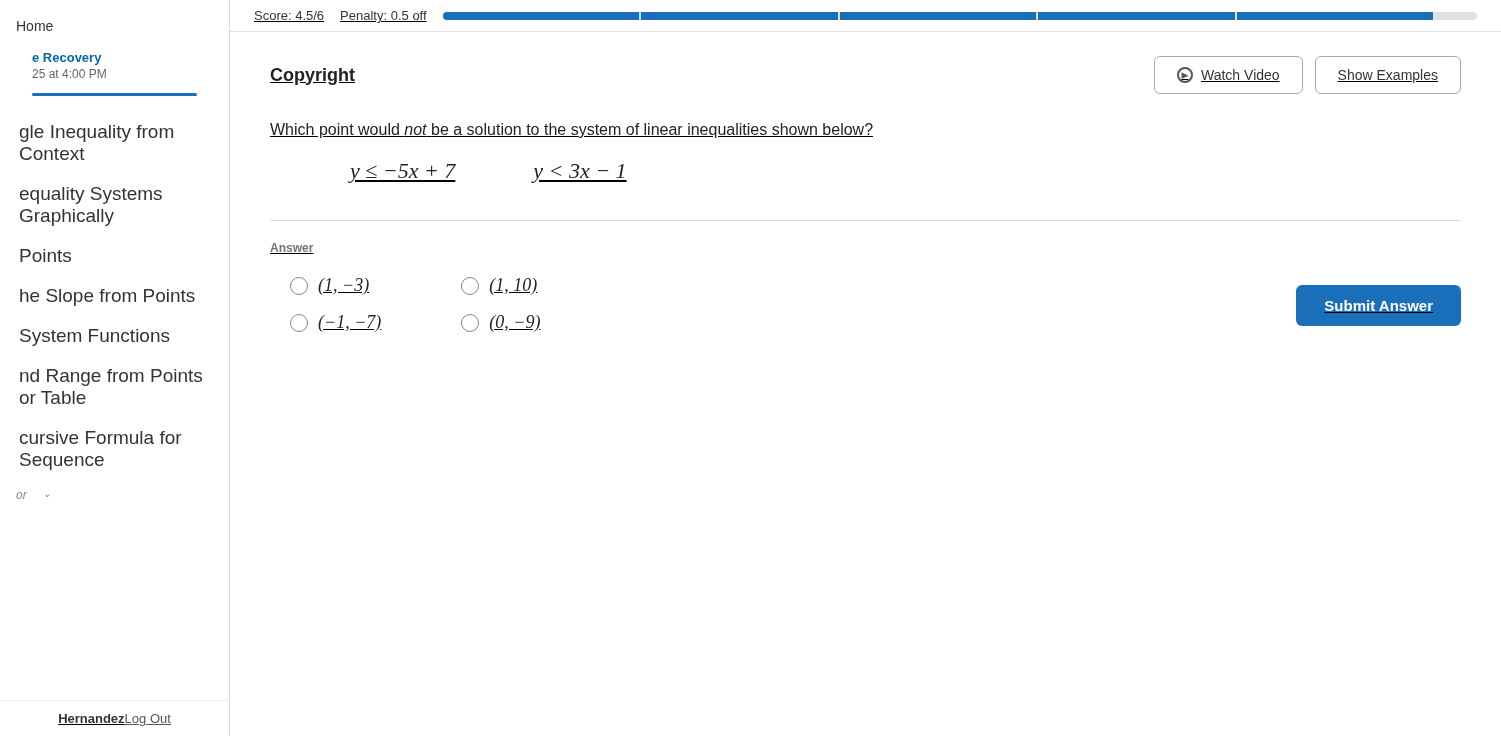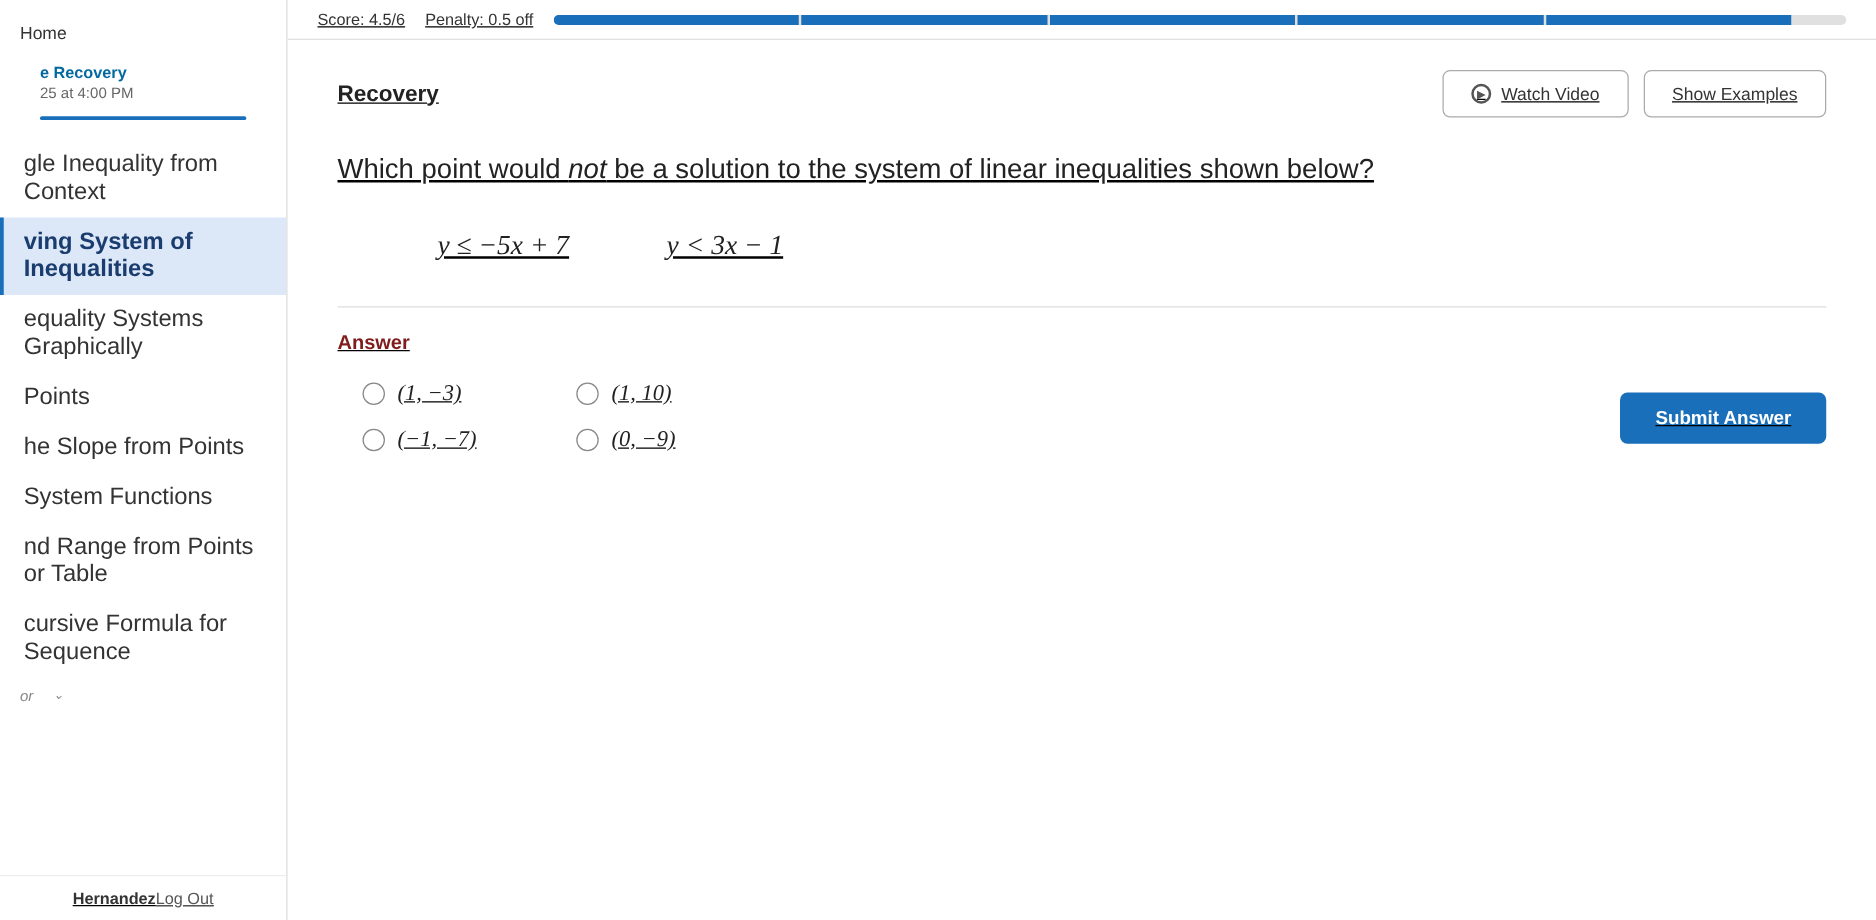--- a/index.html
+++ b/index.html
@@ -312,7 +312,7 @@
   <div class="question-area">
 
     <div class="question-header">
-      <span class="question-label">Recovery</span>
+      <span class="question-label">Copyright</span>
       <div class="question-buttons">
         <button class="btn-watch-video">
           <span class="play-icon">▶</span>

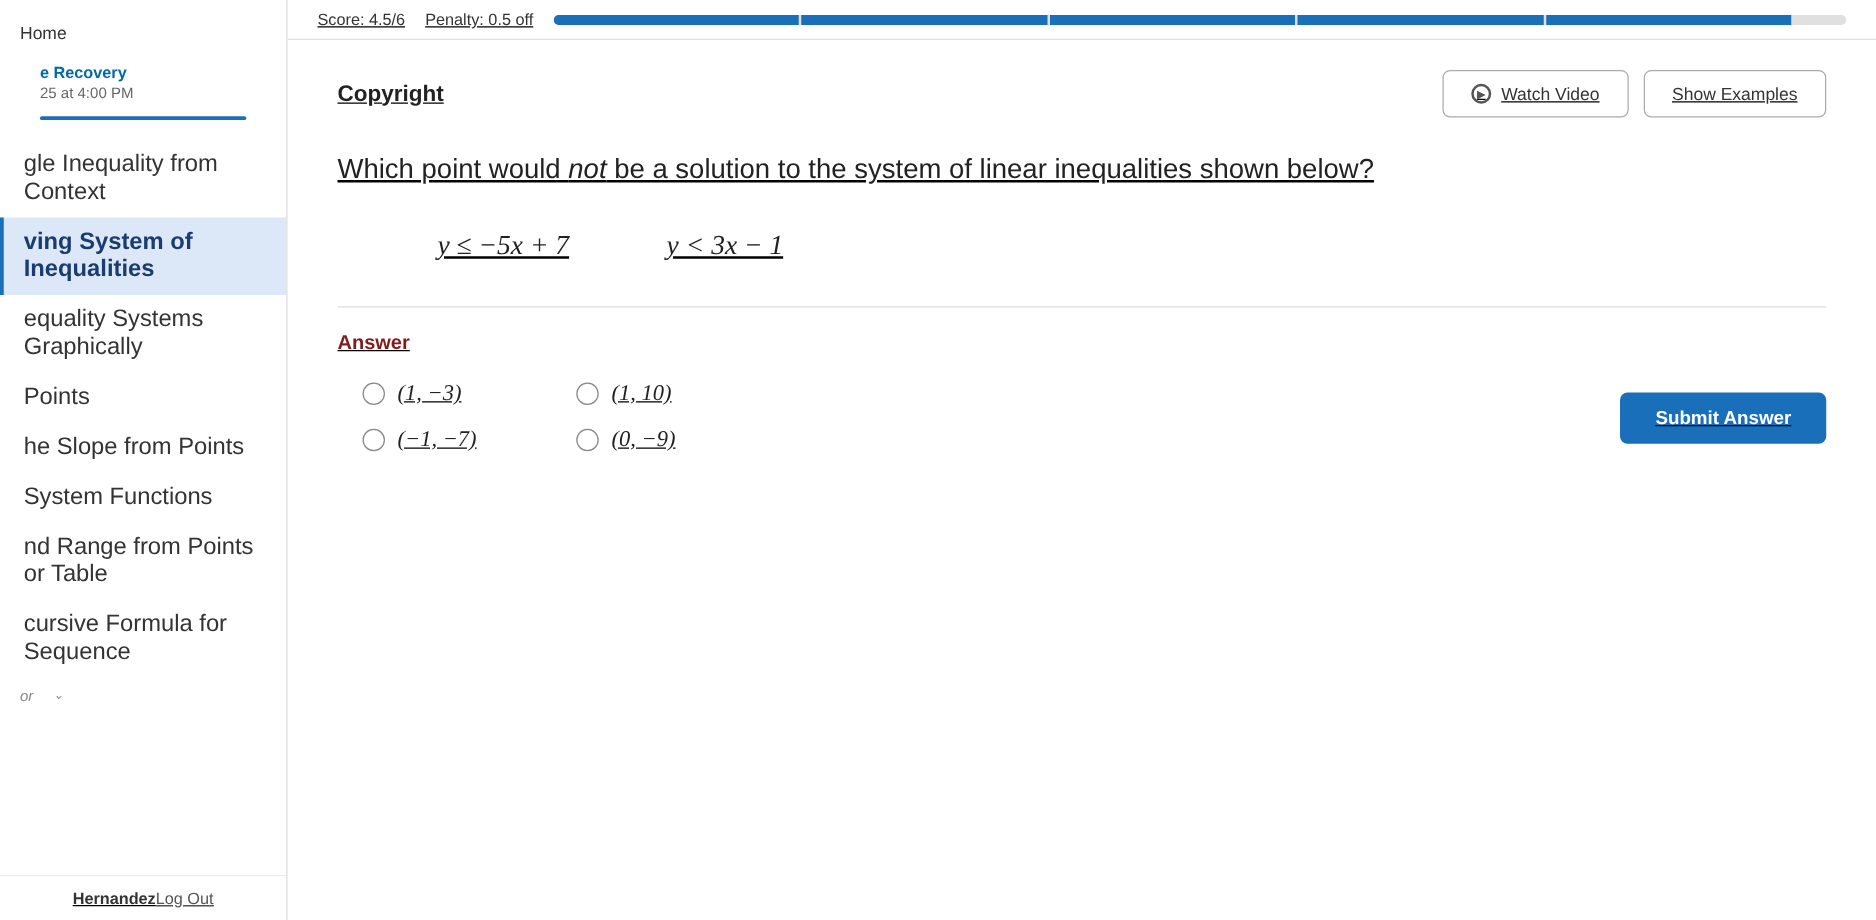--- a/index.html
+++ b/index.html
@@ -182,9 +182,9 @@
     }
 
     .question-text {
-      font-size: 22px;
+      font-size: 16px;
       color: #222;
-      margin-bottom: 32px;
+      margin-bottom: 16px;
       line-height: 1.5;
     }
     .question-text em { font-style: italic; }

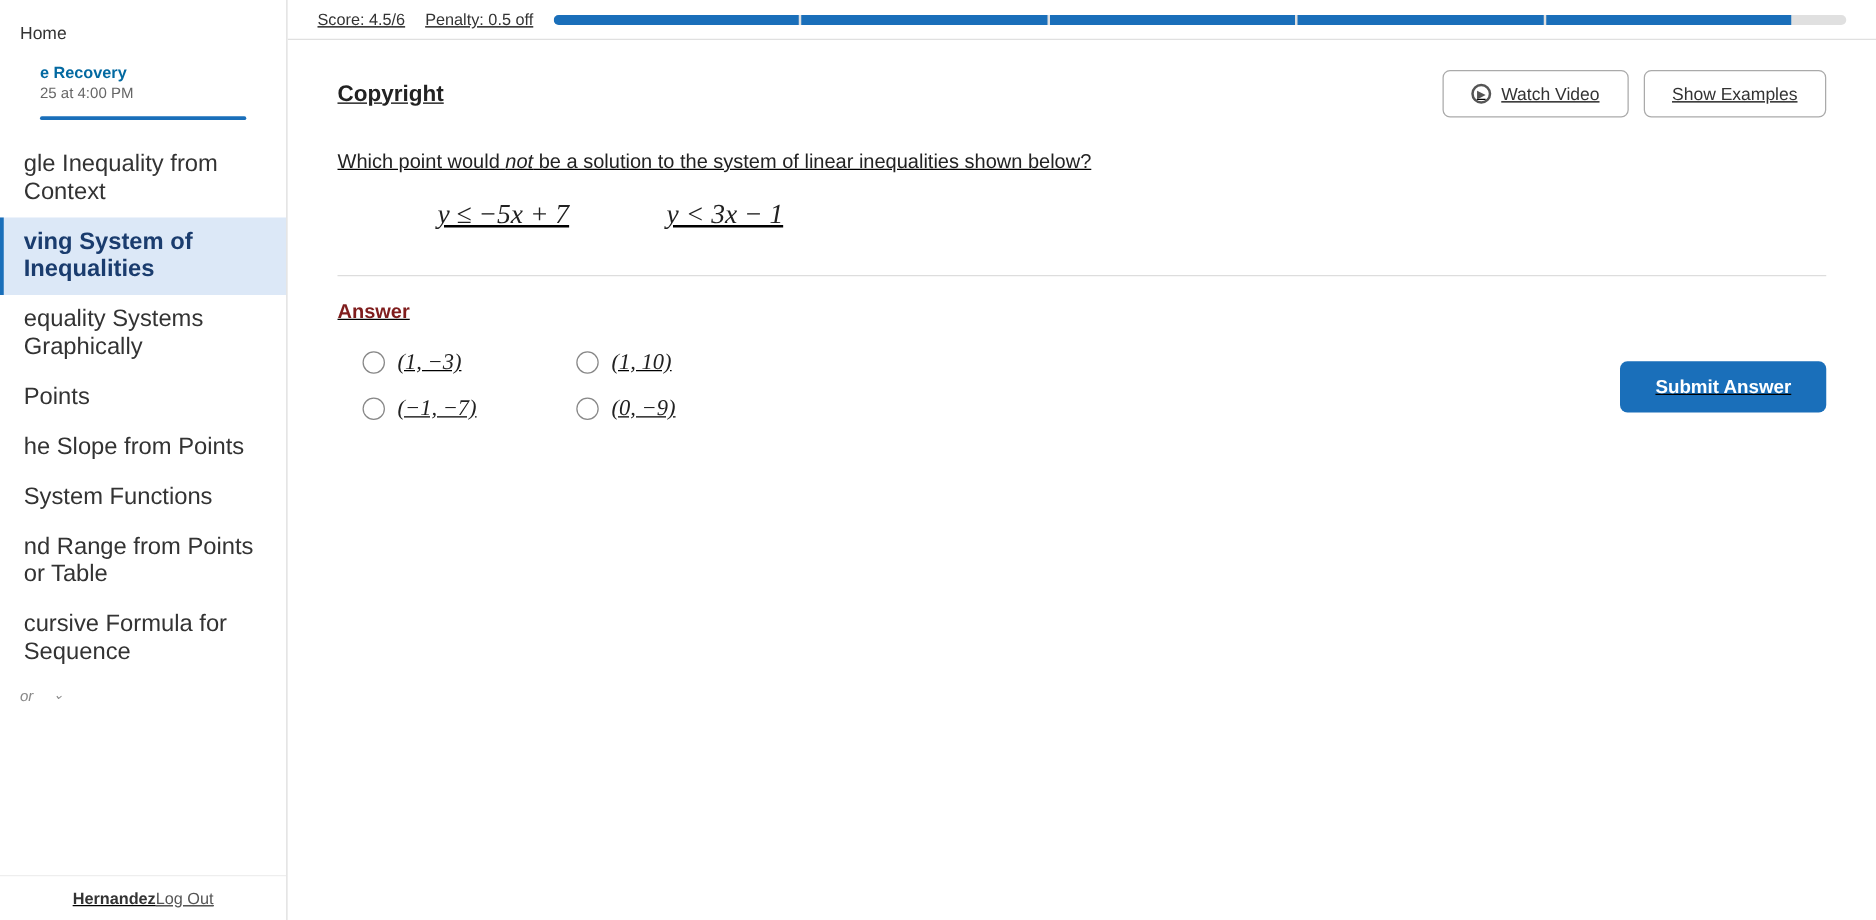--- a/index.html
+++ b/index.html
@@ -275,7 +275,6 @@
 
   <div>
     <div class="sidebar-nav-item">gle Inequality from Context</div>
-    <div class="sidebar-nav-item active">ving System of Inequalities</div>
     <div class="sidebar-nav-item">equality Systems Graphically</div>
     <div class="sidebar-nav-item">Points</div>
     <div class="sidebar-nav-item">he Slope from Points</div>

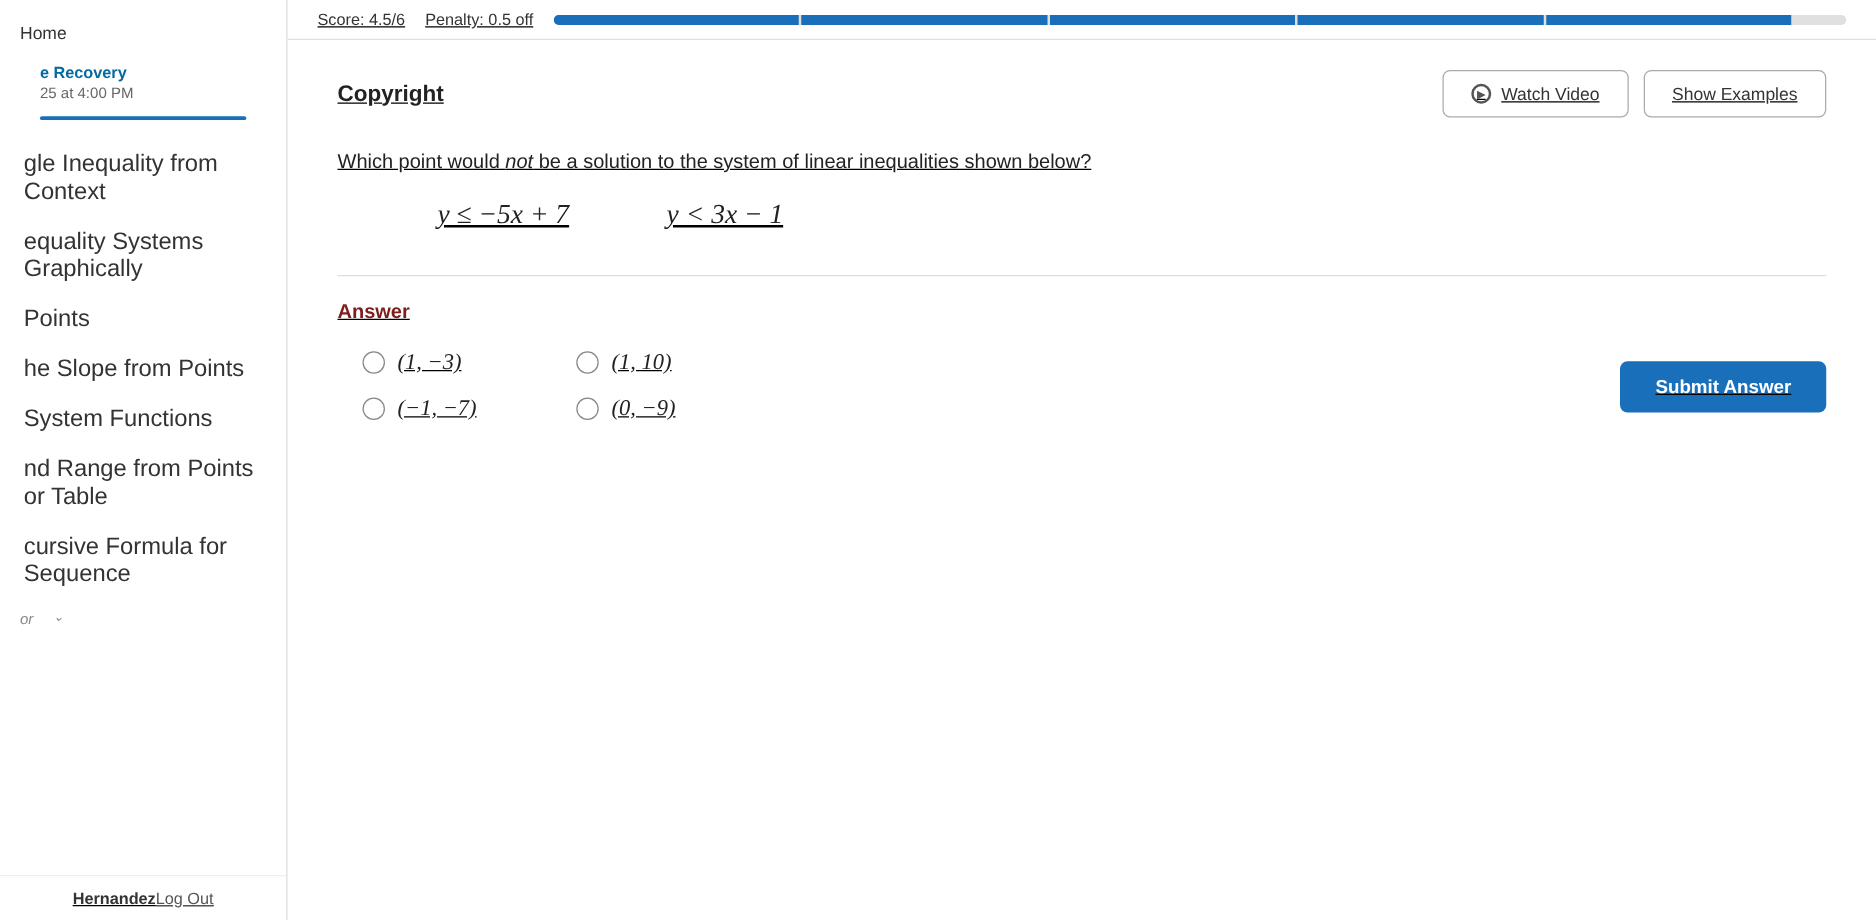--- a/index.html
+++ b/index.html
@@ -205,9 +205,9 @@
     }
 
     .answer-label {
-      font-size: 16px;
-      font-weight: bold;
-      color: #7f1d1d;
+      font-size: 12px;
+      font-weight: bold;
+      color: #737373;
       margin-bottom: 20px;
     }
 

